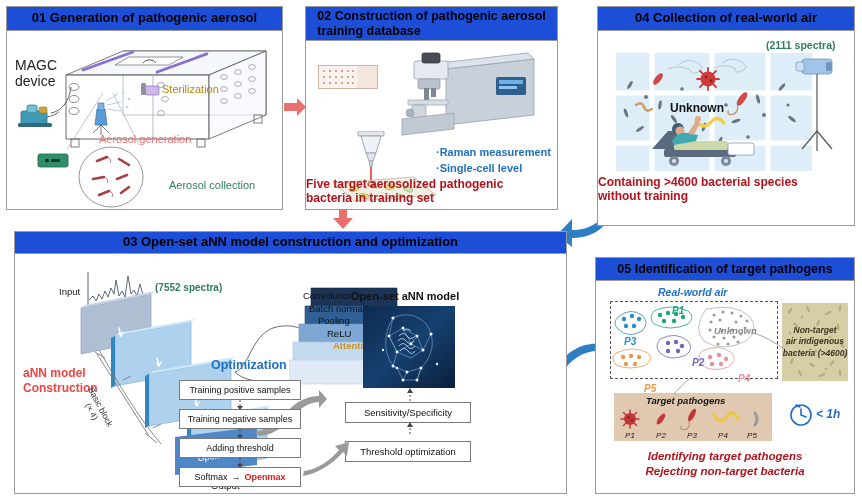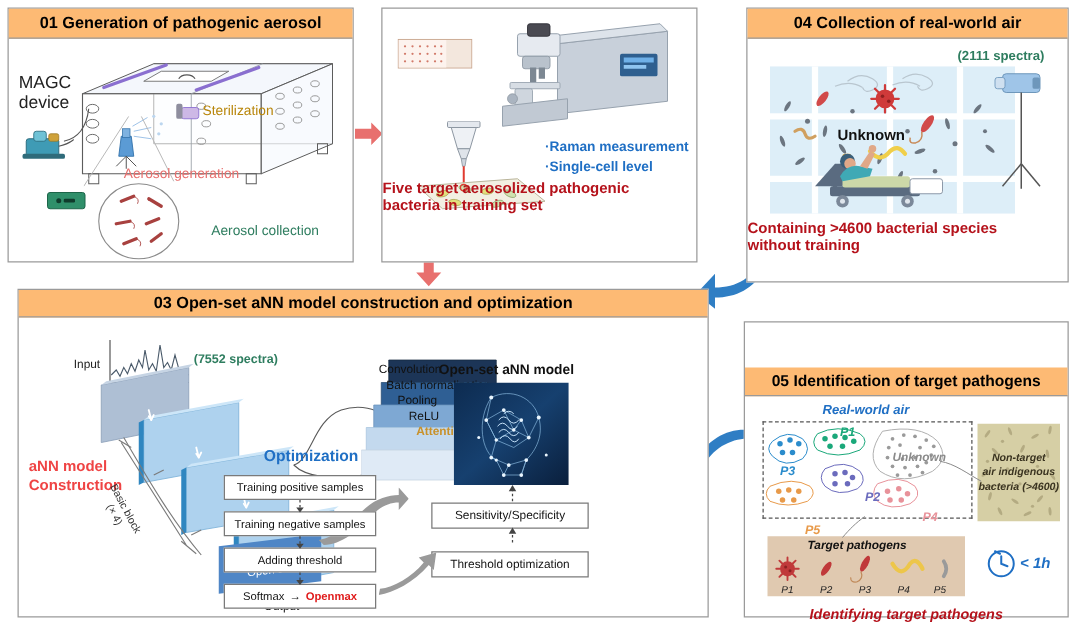--- a/index.html
+++ b/index.html
@@ -7,7 +7,7 @@
        font-family:"Liberation Sans","DejaVu Sans",sans-serif;}
 
   .panel{position:absolute;border:1px solid #9a9a9a;background:#fff;box-sizing:border-box;}
-  .panel-title{background:#fdba74;border-bottom:1px solid #9a9a9a;
+  .panel-title{background:#1d4ed8;border-bottom:1px solid #9a9a9a;
        font-weight:bold;color:#000;box-sizing:border-box;
        display:flex;align-items:center;justify-content:center;line-height:1.15;}
   .panel-body{position:relative;width:100%;box-sizing:border-box;overflow:hidden;}

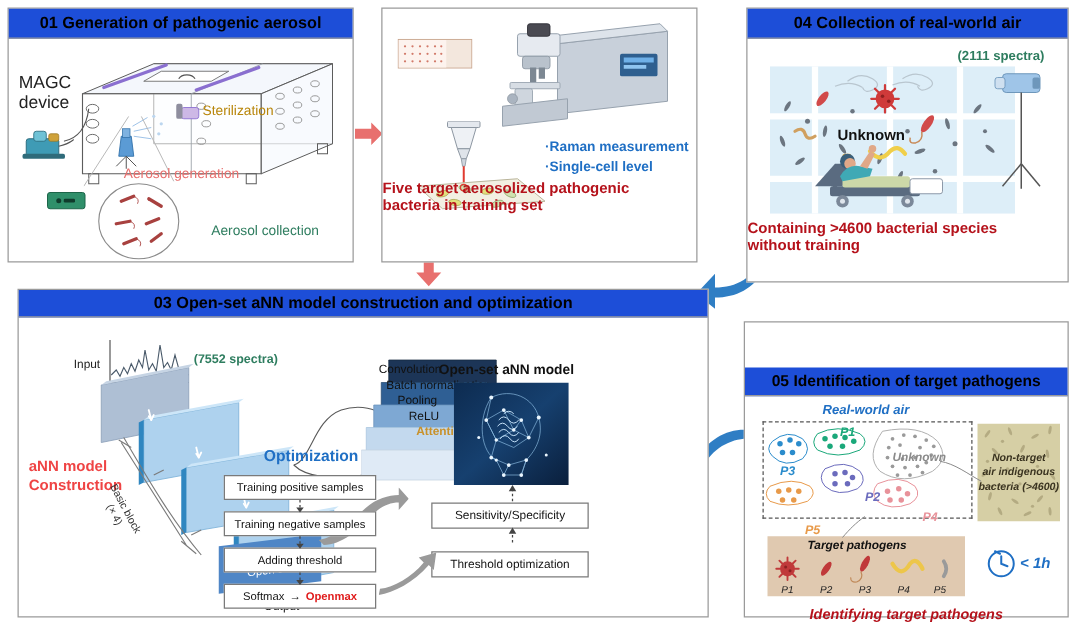--- a/index.html
+++ b/index.html
@@ -229,6 +229,12 @@
 </div>
 
 <div class="panel" id="p02">
+  <div class="panel-title">
+    <div>
+      <span>02 Construction of pathogenic aerosol</span><br>
+      <span>training database</span>
+    </div>
+  </div>
   <div class="panel-body">
 
     <svg class="abs" style="left:12px;top:24px;" width="60" height="24" viewBox="0 0 60 24">

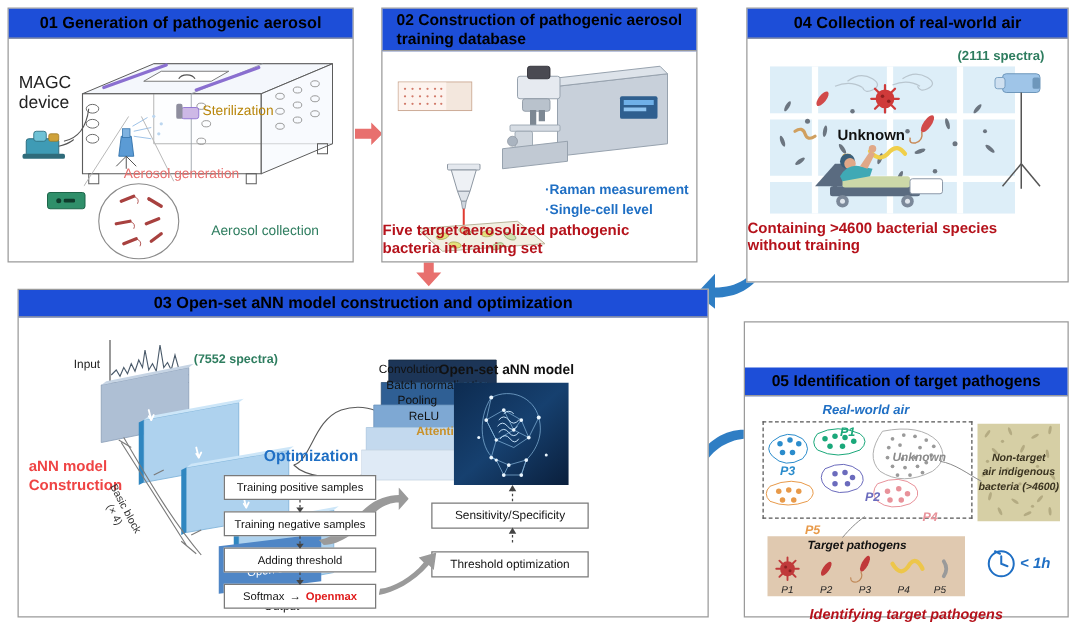--- a/index.html
+++ b/index.html
@@ -63,7 +63,7 @@
 
   
   #p05{left:595px;top:257px;width:260px;height:237px;}
-  #p05 .panel-title{height:23px;font-size:12.5px;margin-top:36px;}
+  #p05 .panel-title{height:23px;font-size:12.5px;}
   #p05 .panel-body{height:212px;font-style:italic;}
   .rwa-lbl{position:absolute;font-size:10.5px;font-weight:bold;color:#1f6fc4;}
   .dashbox{position:absolute;border:1.6px dashed #555;box-sizing:border-box;}

